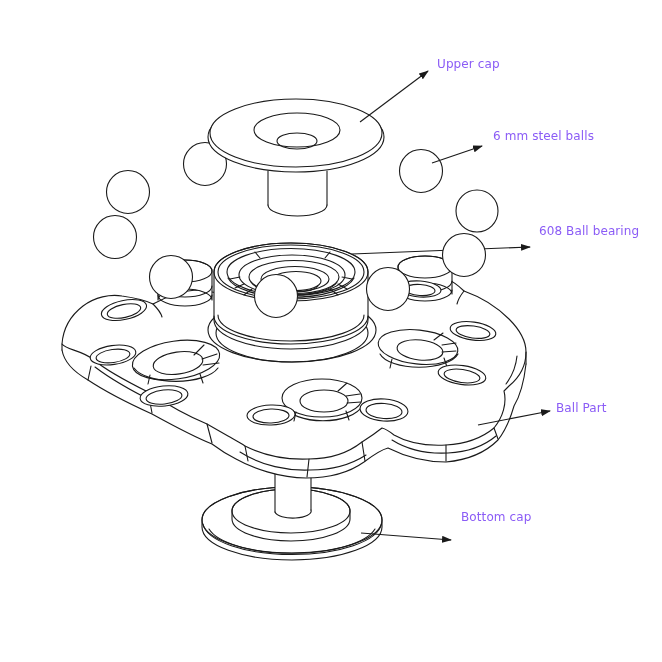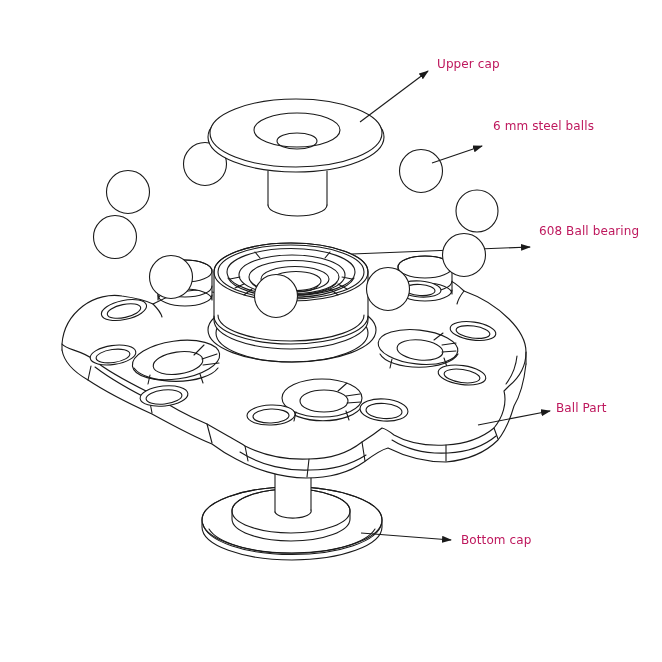--- a/index.html
+++ b/index.html
@@ -9,7 +9,7 @@
   }
   .stage svg{position:absolute;left:0;top:0;}
   .callout-label{
-    position:absolute;font-size:12px;line-height:14px;color:#be185d;
+    position:absolute;font-size:12px;line-height:14px;color:#8b5cf6;
     white-space:nowrap;letter-spacing:.1px;
   }
   .ln{fill:none;stroke:#1a1a1a;stroke-width:1.1;stroke-linecap:round;stroke-linejoin:round;}

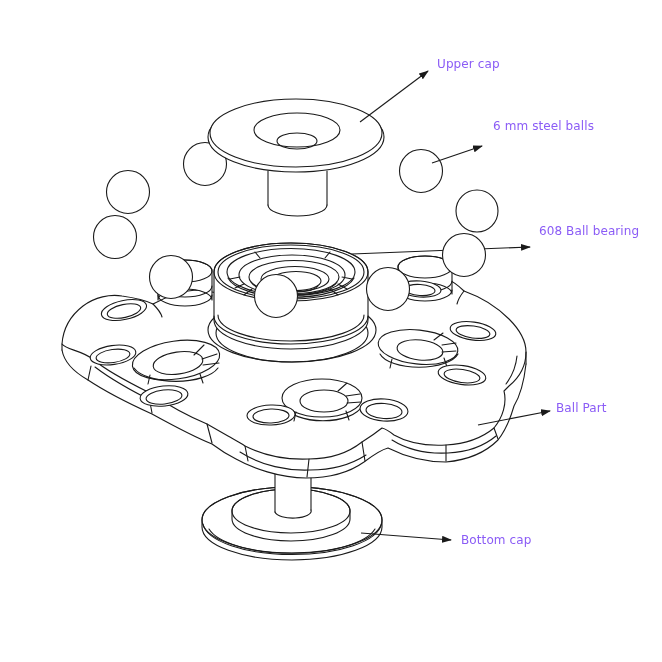--- a/index.html
+++ b/index.html
@@ -186,7 +186,7 @@
 
 <div class="callout-label" style="left:437px;top:57px">Upper cap</div>
 
-<div class="callout-label" style="left:493px;top:119px">6 mm steel balls</div>
+<div class="callout-label" style="left:493px;top:129px">6 mm steel balls</div>
 
 <div class="callout-label" style="left:539px;top:224px">608 Ball bearing</div>
 

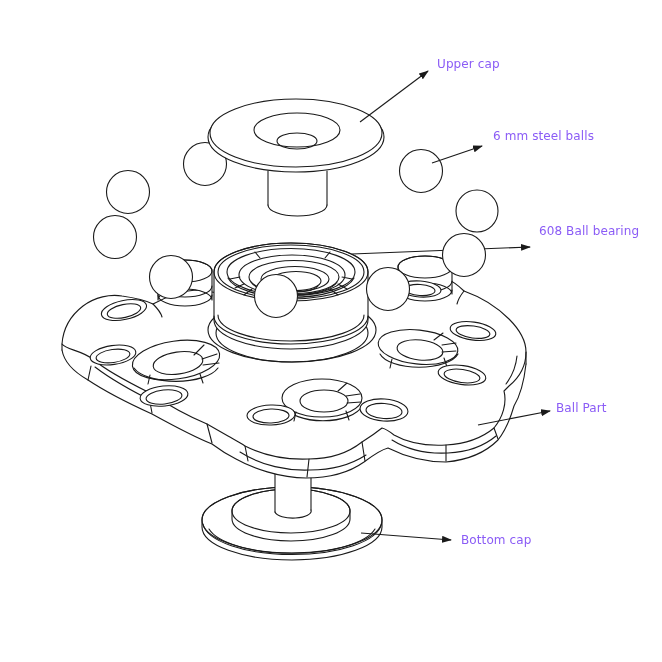--- a/index.html
+++ b/index.html
@@ -192,7 +192,7 @@
 
 <div class="callout-label" style="left:556px;top:401px">Ball Part</div>
 
-<div class="callout-label" style="left:461px;top:533px">Bottom cap</div>
+<div class="callout-label" style="left:461px;top:510px">Bottom cap</div>
 
 </div>
 

